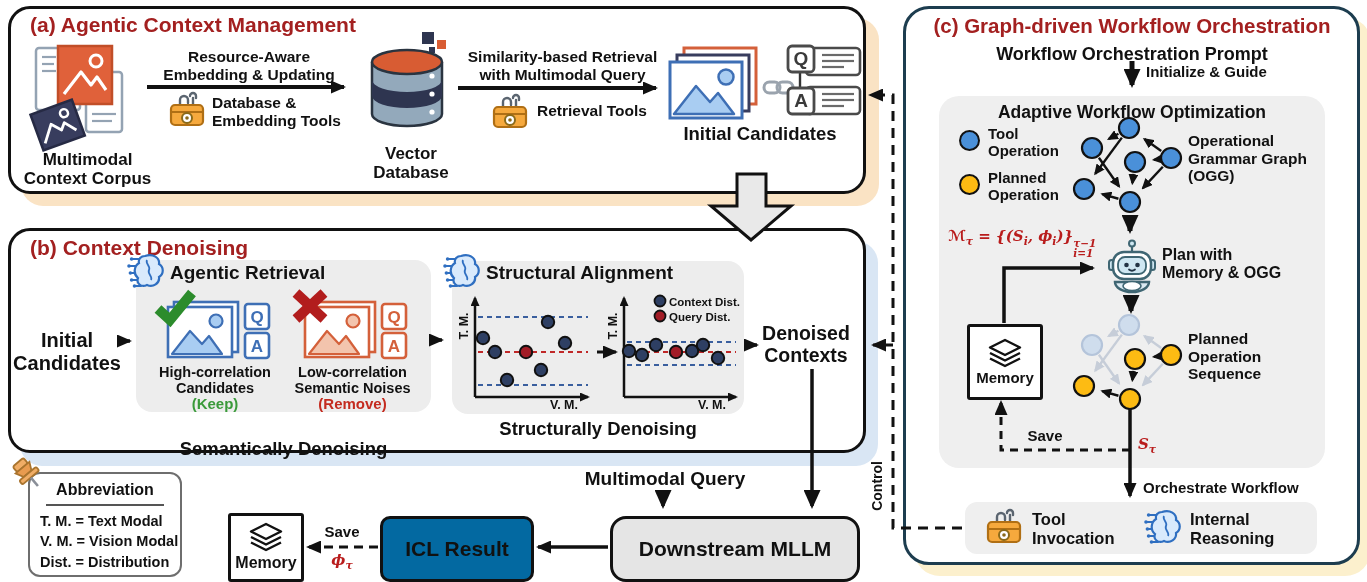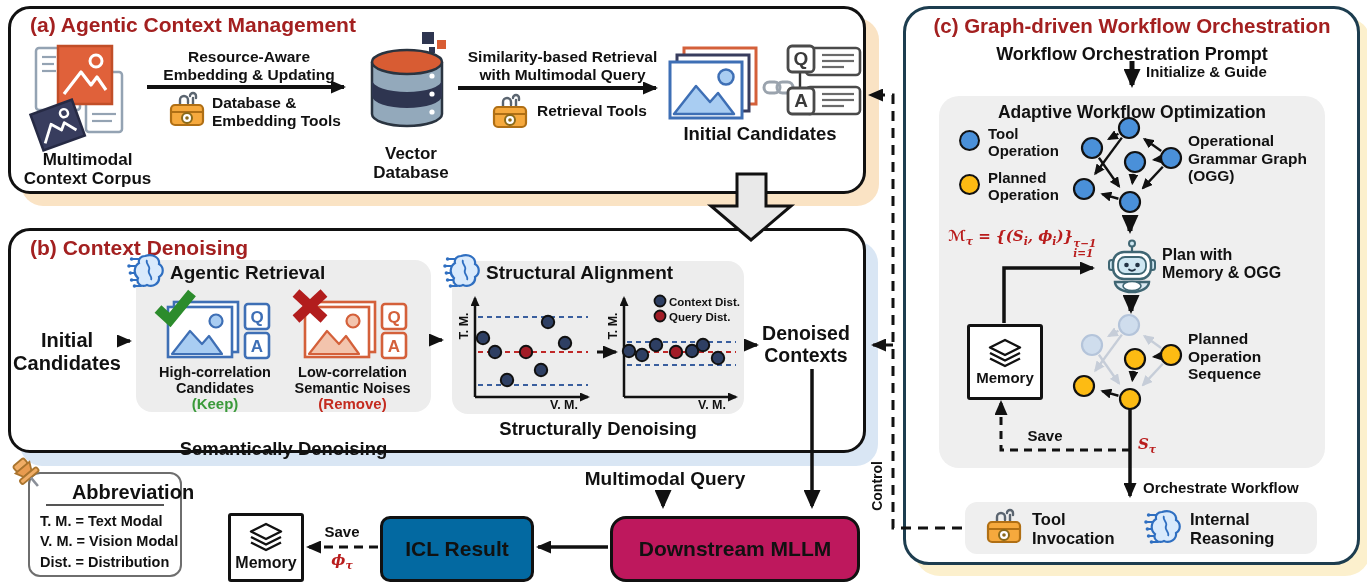--- a/index.html
+++ b/index.html
@@ -419,7 +419,7 @@
   </div>
 
   <div style="position:absolute;left:28px;top:472px;width:150px;height:101px;background:#fff;border:2.5px solid #6e6e6e;border-radius:12px;">
-    <div class="lbl" style="left:0;top:7px;width:150px;font-size:20px;padding-left:28px;">Abbreviation</div>
+    <div class="lbl" style="left:0;top:7px;width:150px;font-size:16px;">Abbreviation</div>
     <div style="position:absolute;left:16px;top:30px;width:118px;height:1.8px;background:#555;"></div>
     <div class="lbl left" style="left:10px;top:37px;font-size:14.5px;line-height:1.4;">
       <span>T. M. = Text Modal</span><br>

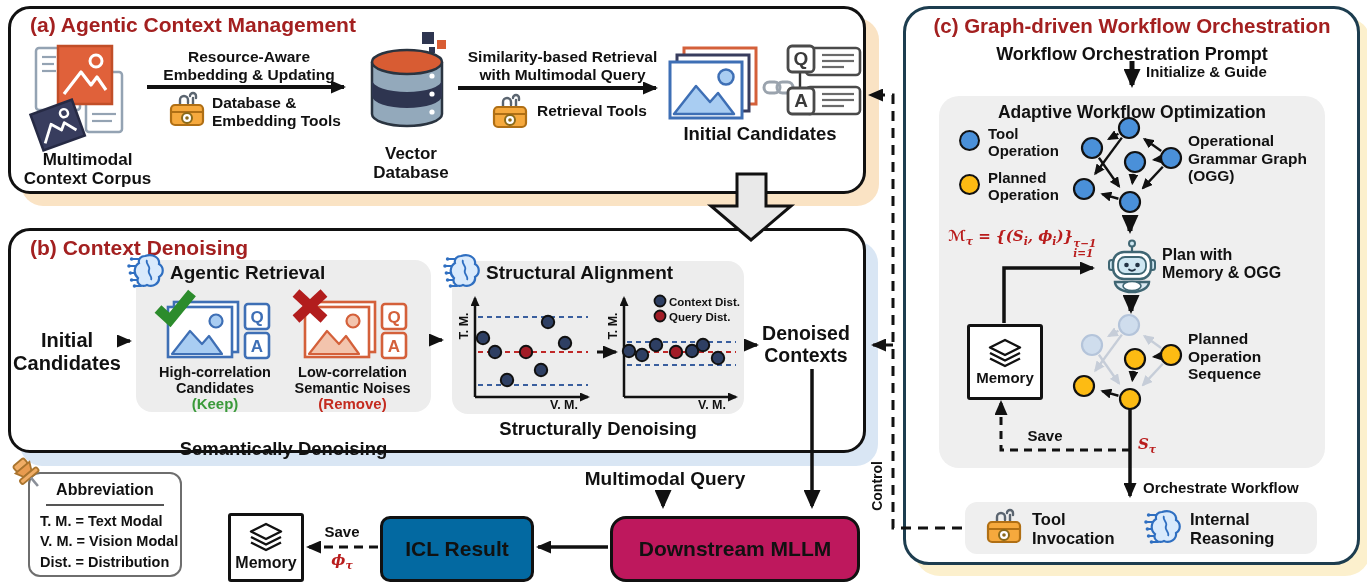--- a/index.html
+++ b/index.html
@@ -454,7 +454,7 @@
     <span class="lbl" style="position:static;font-size:21px;">ICL Result</span>
   </div>
 
-  <div style="position:absolute;left:610px;top:516px;width:244px;height:60px;border:3.5px solid #111;border-radius:16px;background:#be185d;display:flex;align-items:center;justify-content:center;">
+  <div style="position:absolute;left:610px;top:516px;width:244px;height:60px;border:3.5px solid #111;border-radius:16px;background:#e5e5e5;display:flex;align-items:center;justify-content:center;">
     <span class="lbl" style="position:static;font-size:21px;">Downstream MLLM</span>
   </div>
 

